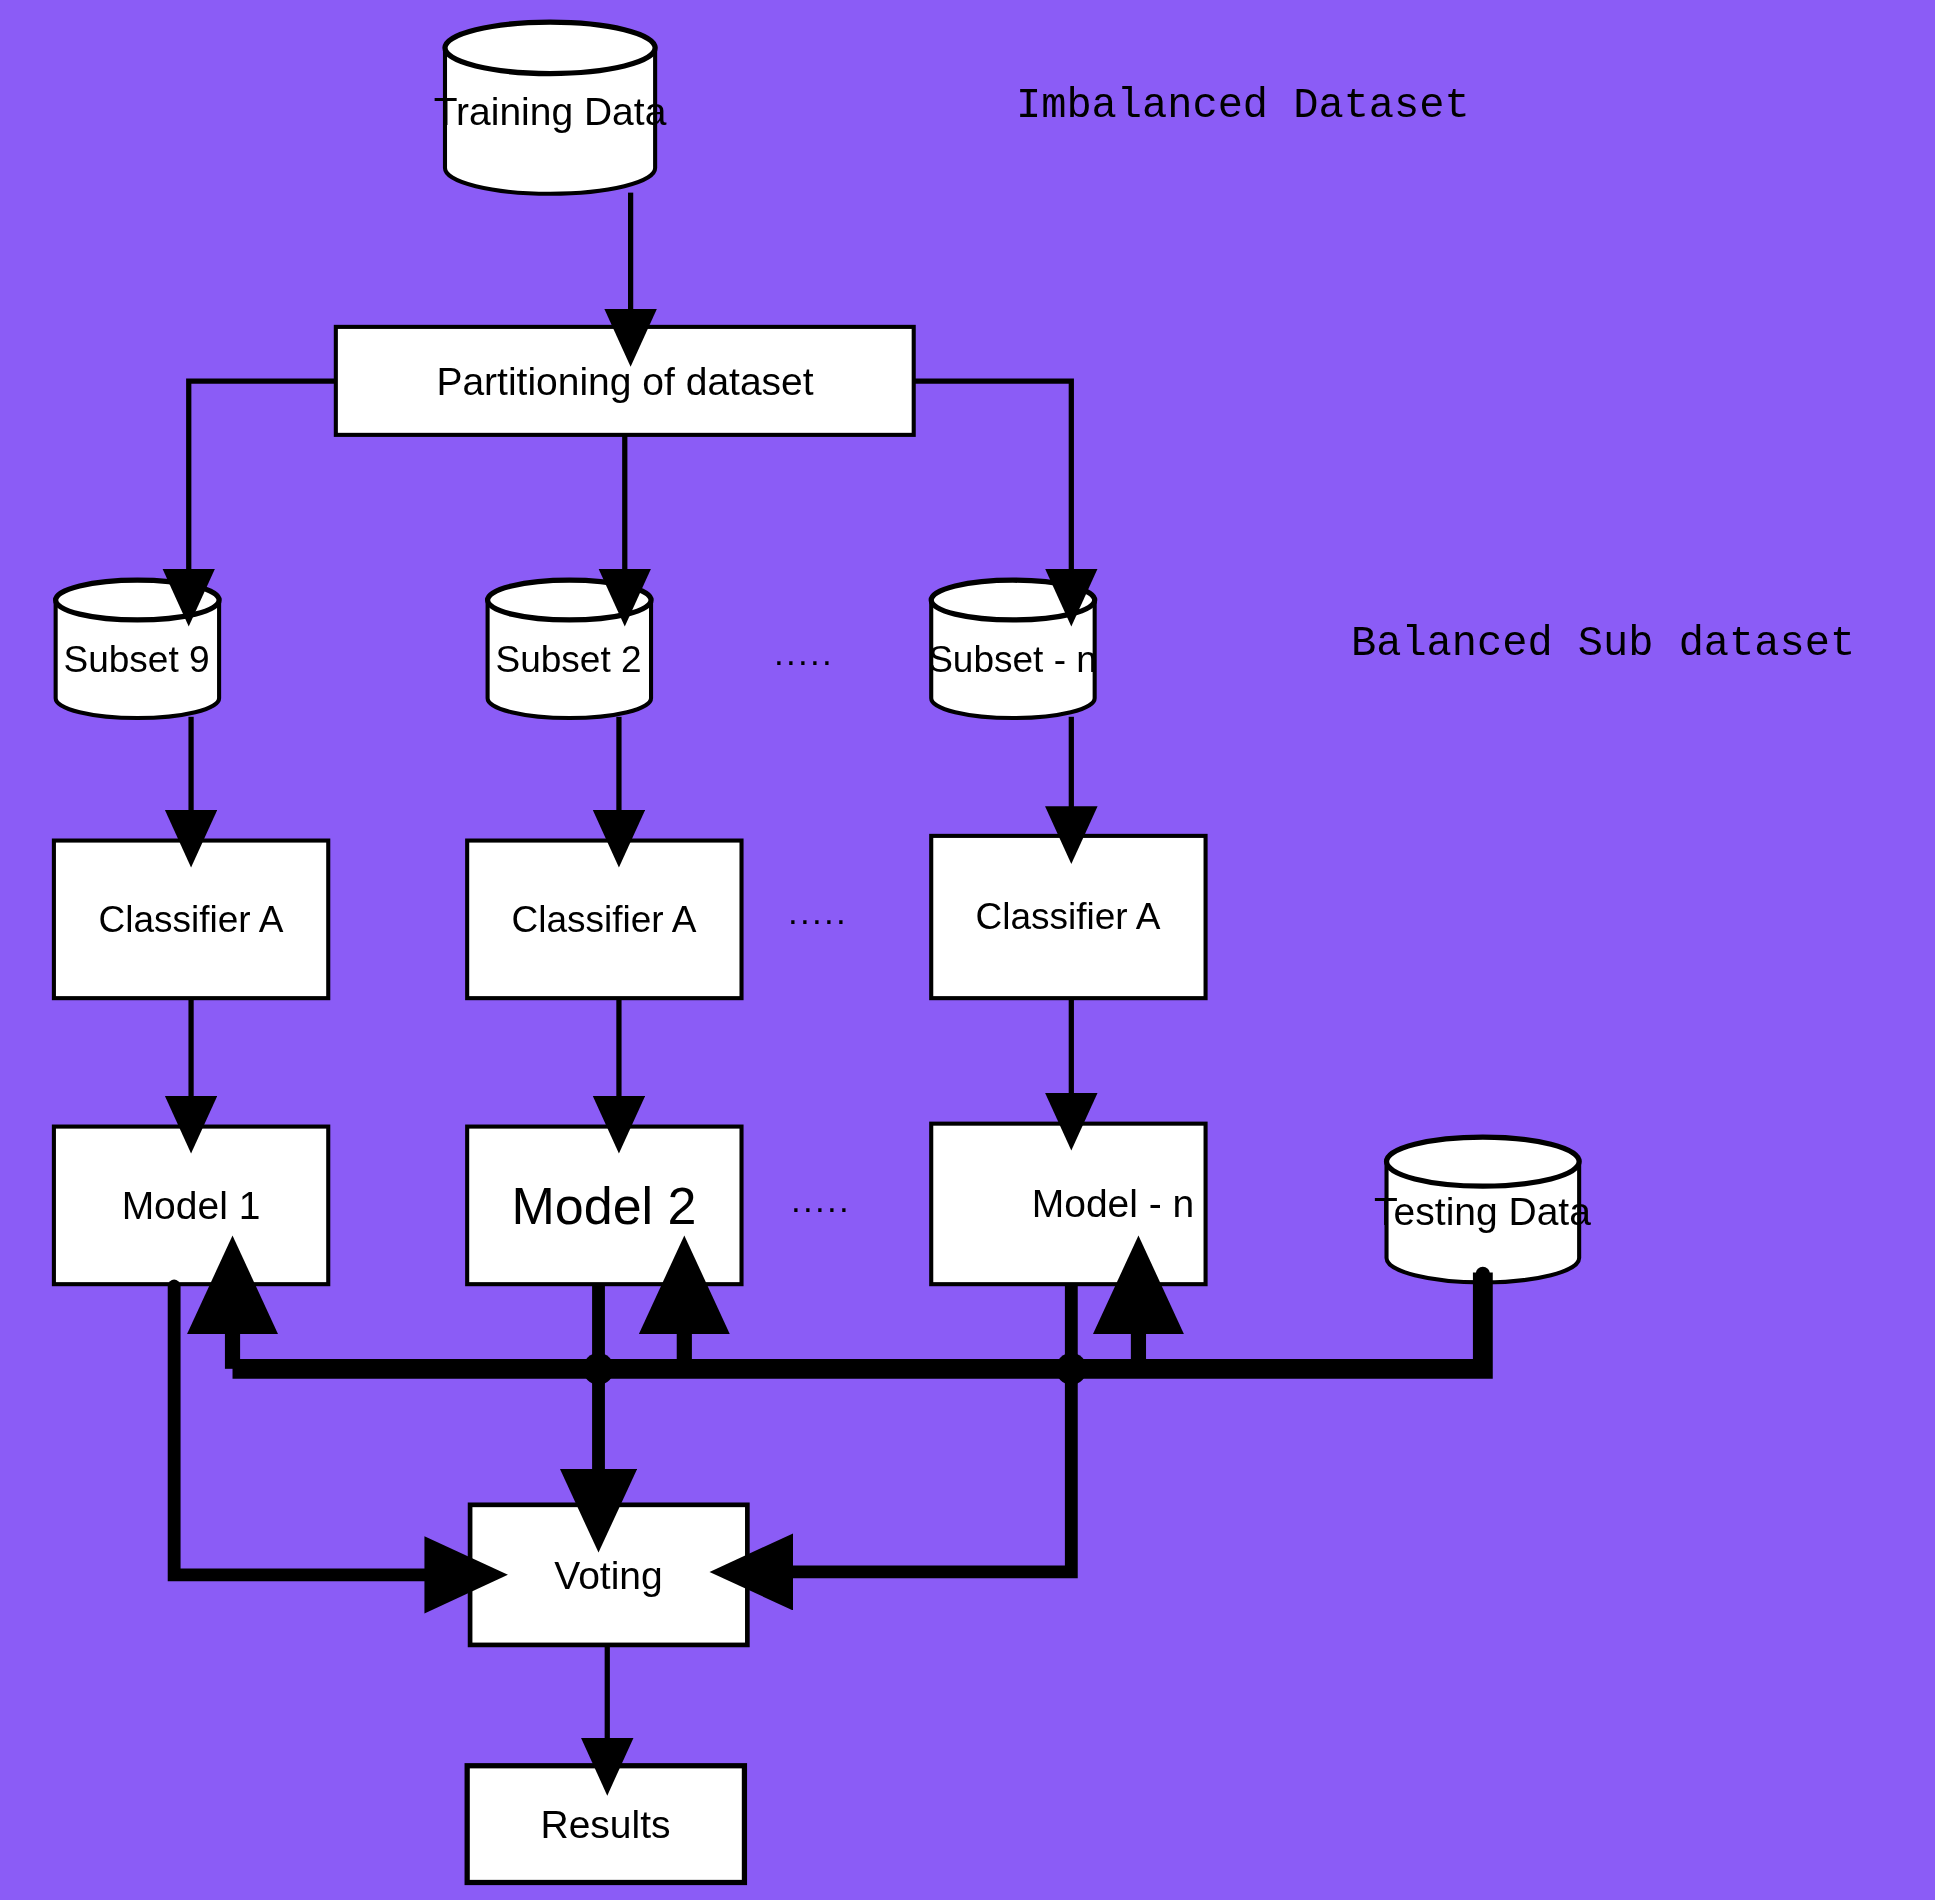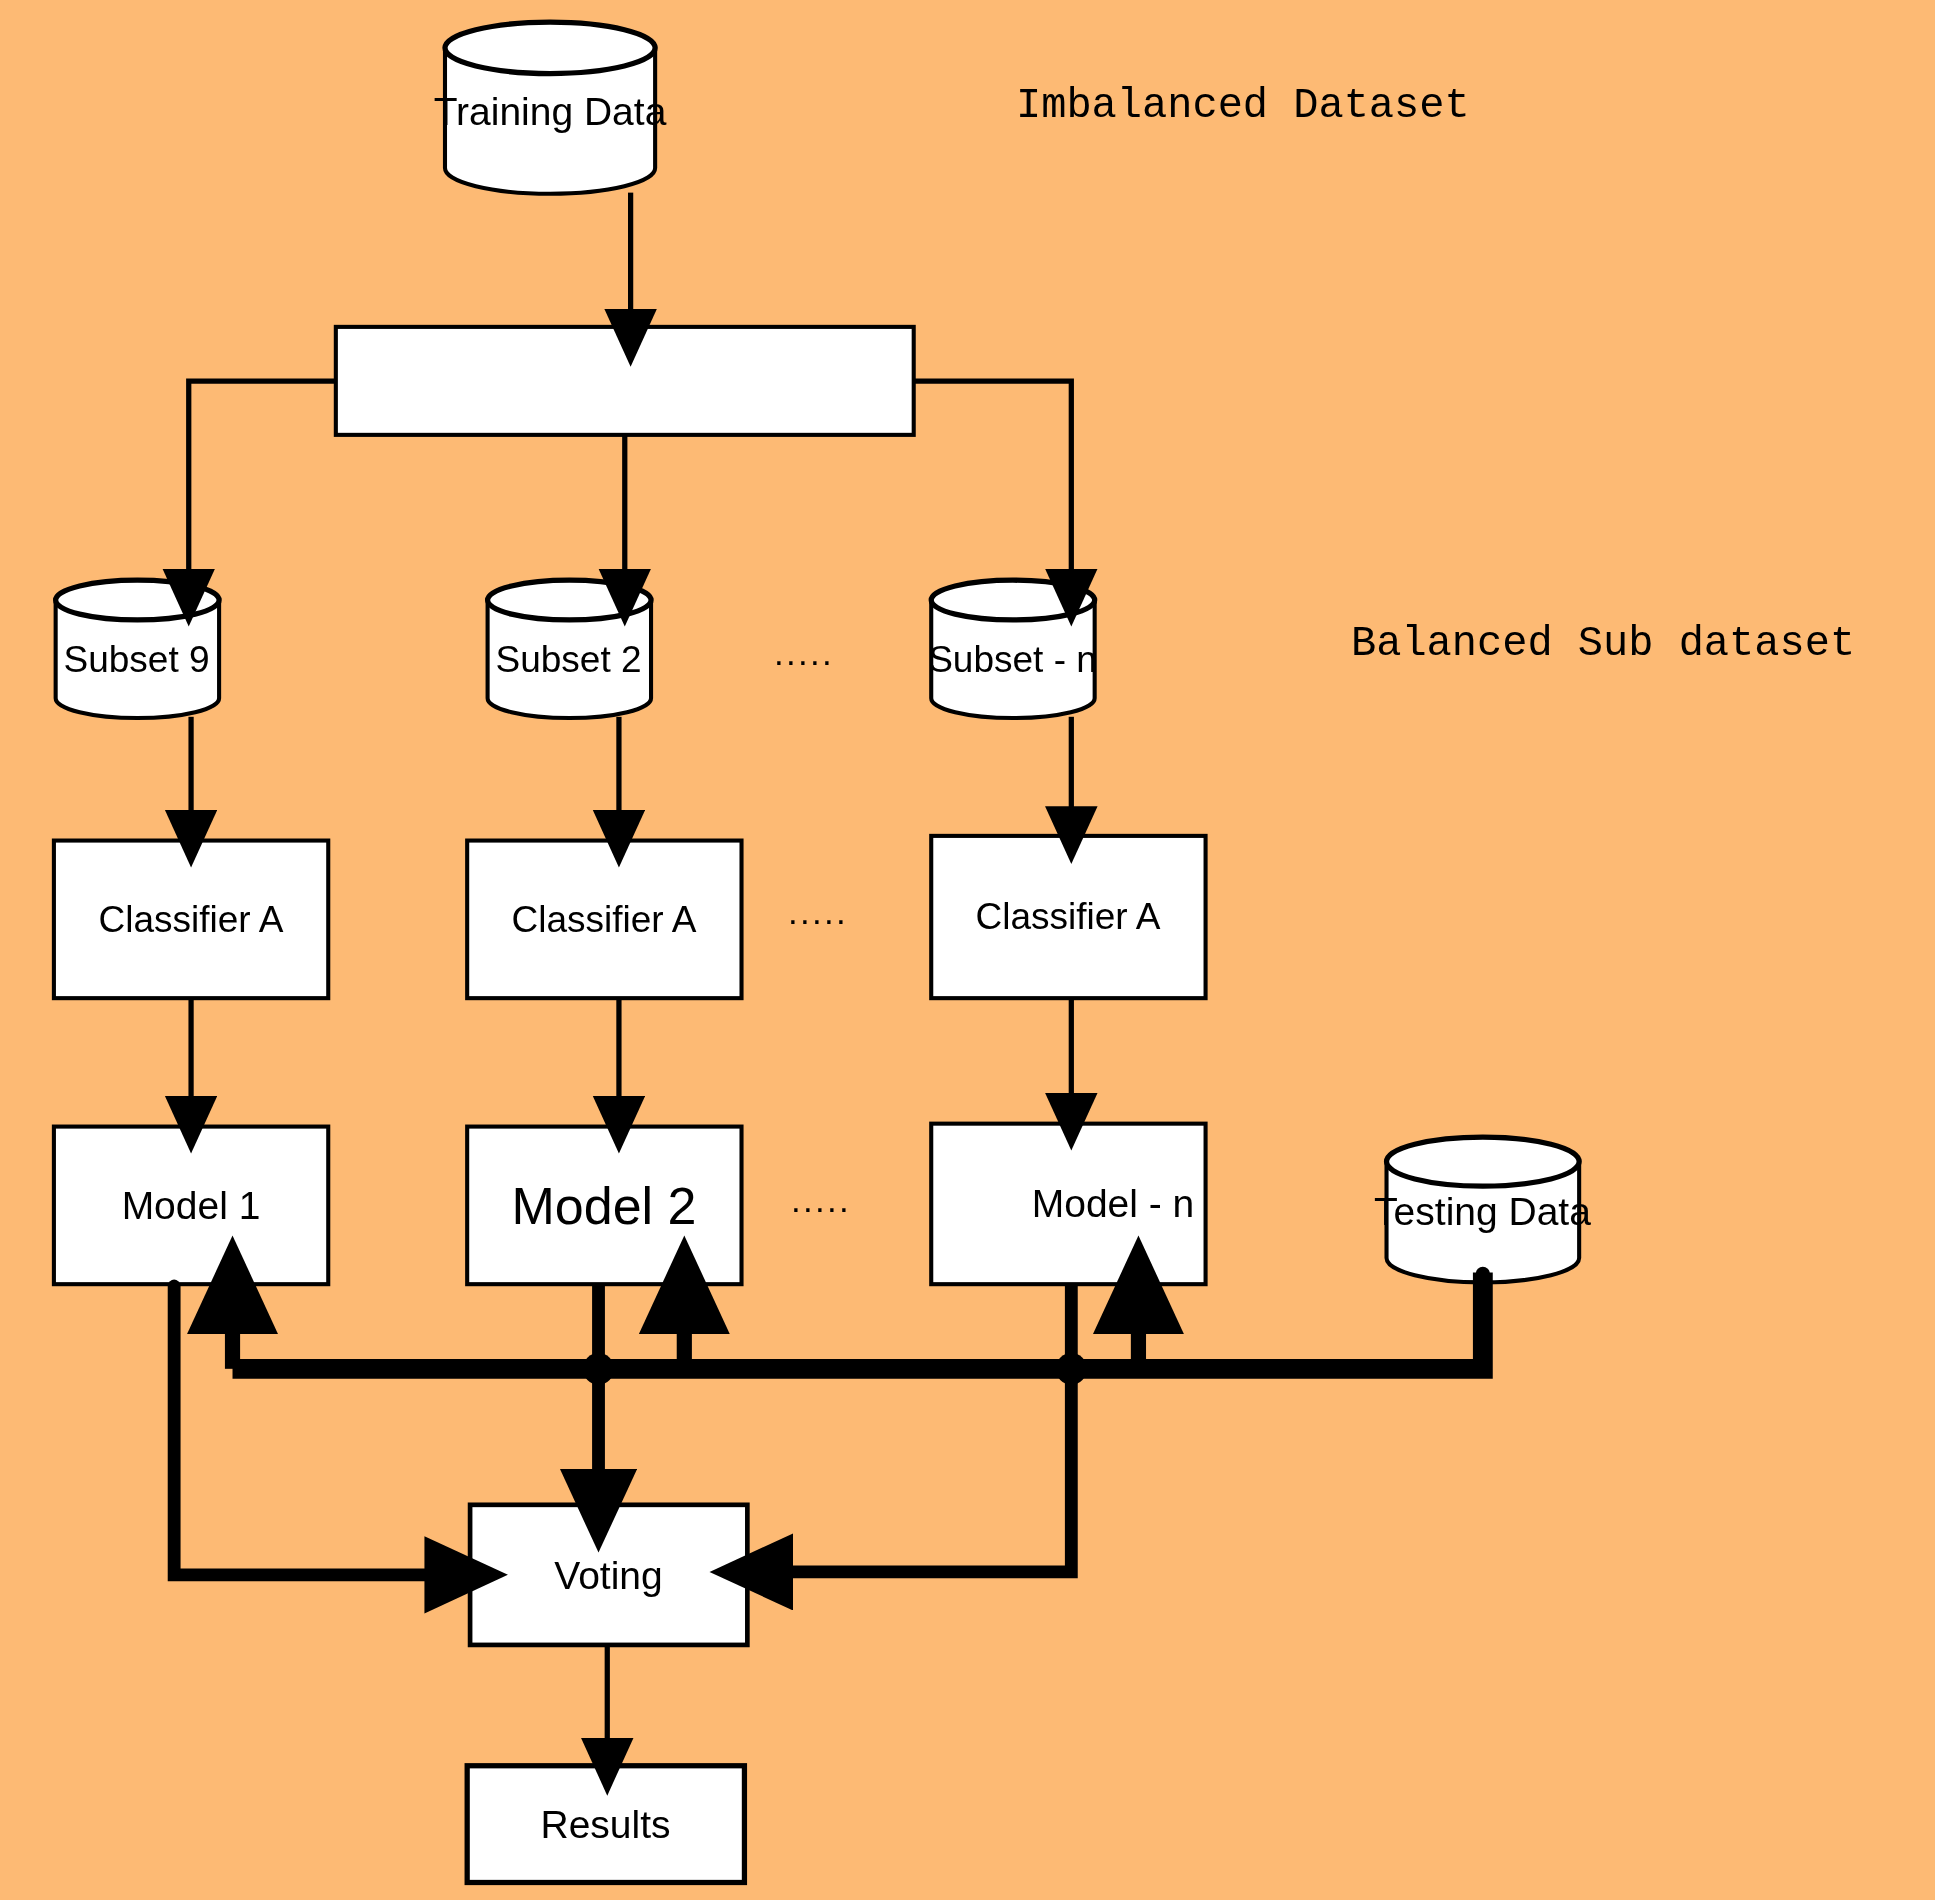--- a/index.html
+++ b/index.html
@@ -5,7 +5,7 @@
 <style>
   html,body{margin:0;padding:0;background:#ffffff;}
   body{font-family:"Liberation Sans", sans-serif;}
-  #stage{position:relative;width:1936px;height:1900px;background:#fdba74;overflow:hidden;}
+  #stage{position:relative;width:1936px;height:1900px;background:#8b5cf6;overflow:hidden;}
   #stage svg{position:absolute;left:0;top:0;width:1936px;height:1900px;}
   .nodeLabel{
     position:absolute;

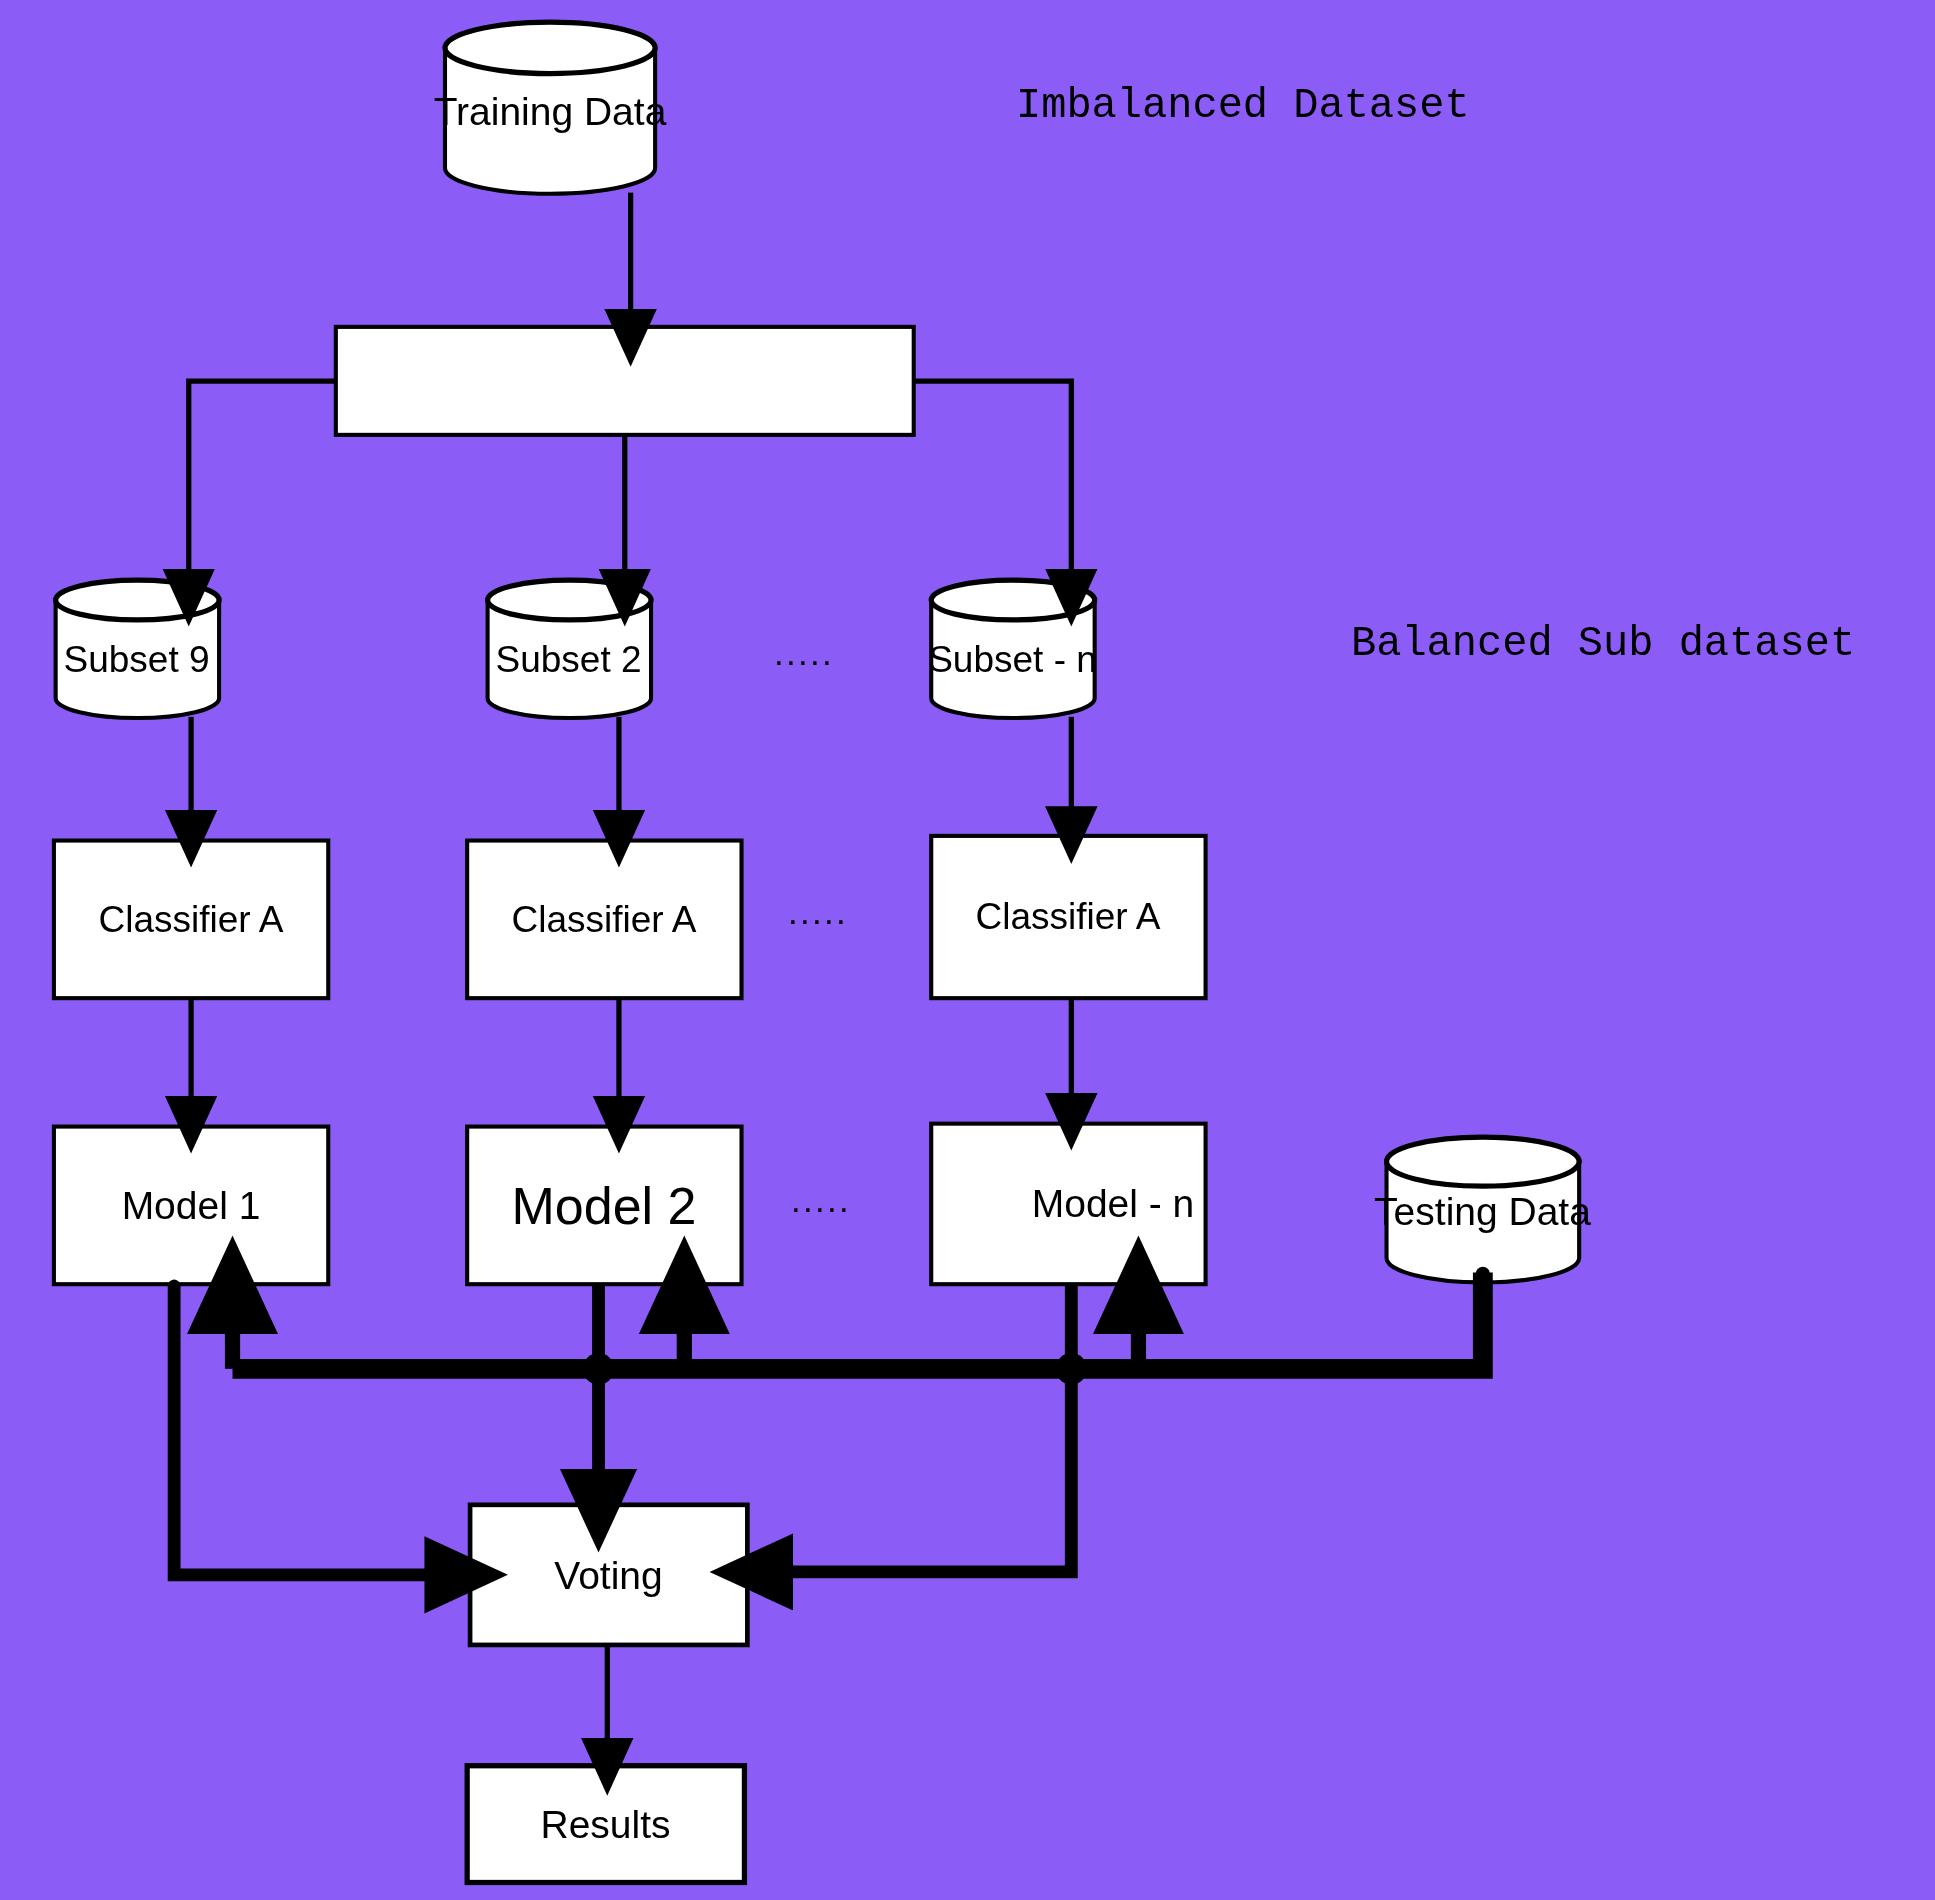--- a/index.html
+++ b/index.html
@@ -185,6 +185,7 @@
 
   <div class="sideLabel" style="left:1016px;top:82px;font-size:42px;">Imbalanced Dataset</div>
 
+  <div class="nodeLabel" style="left:336px;top:355px;width:578px;height:53px;font-size:39px;">Partitioning of dataset</div>
 
   <div class="nodeLabel" style="left:55px;top:636px;width:163px;height:47px;font-size:37px;">Subset 9</div>
   <div class="nodeLabel" style="left:487px;top:636px;width:163px;height:47px;font-size:37px;">Subset 2</div>

